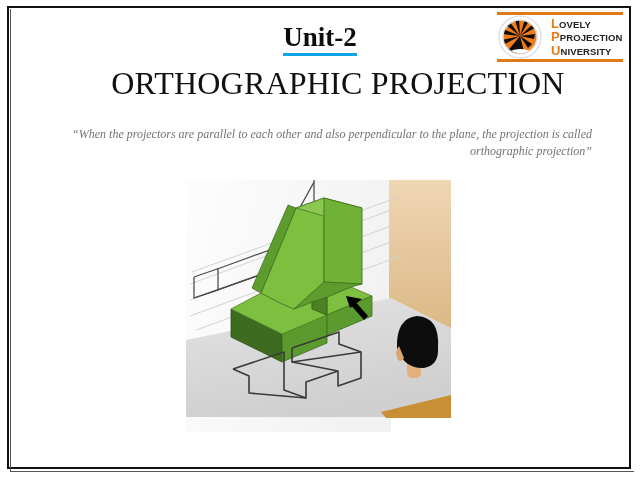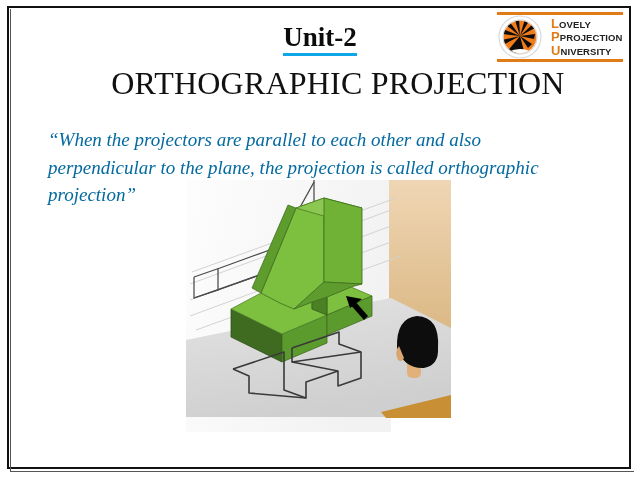--- a/index.html
+++ b/index.html
@@ -121,12 +121,12 @@
     left: 48px;
     top: 126px;
     width: 544px;
-    text-align: left;
+    text-align: right;
     font-family: "Liberation Serif", serif;
     font-style: italic;
-    font-size: 19px;
+    font-size: 12px;
     line-height: 1.45;
-    color: #0369a1;
+    color: #737373;
   }
 
   

